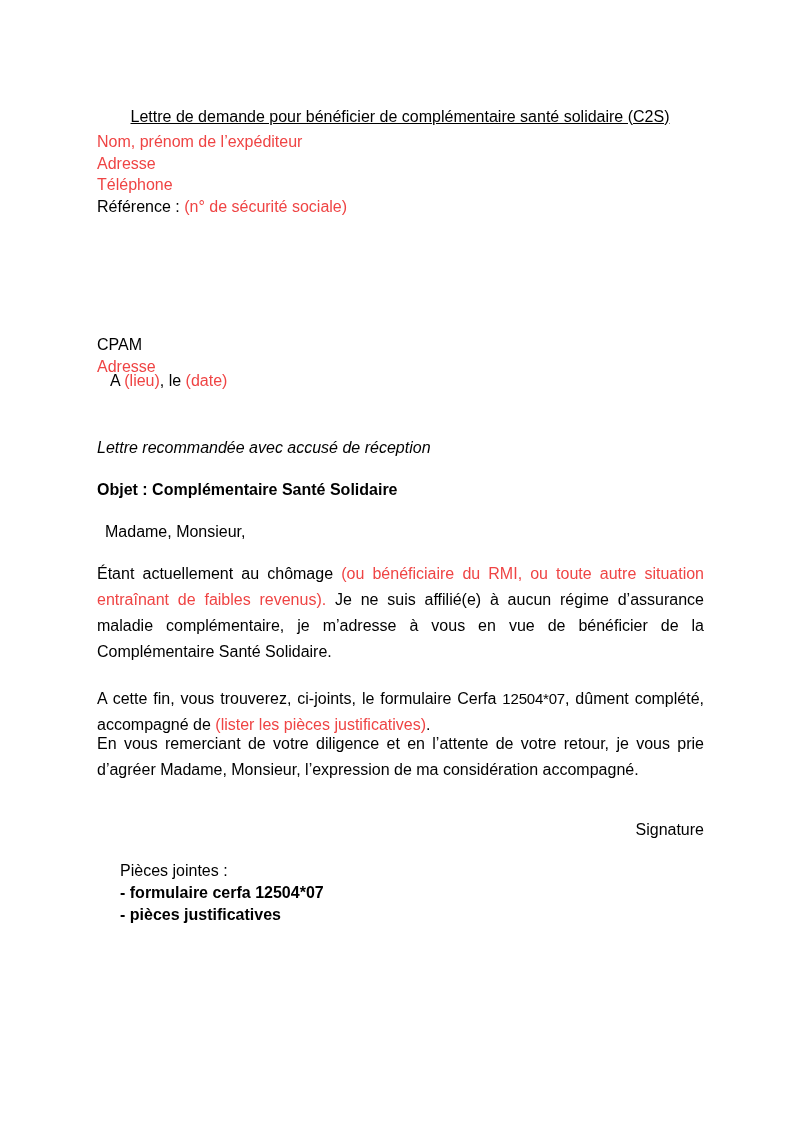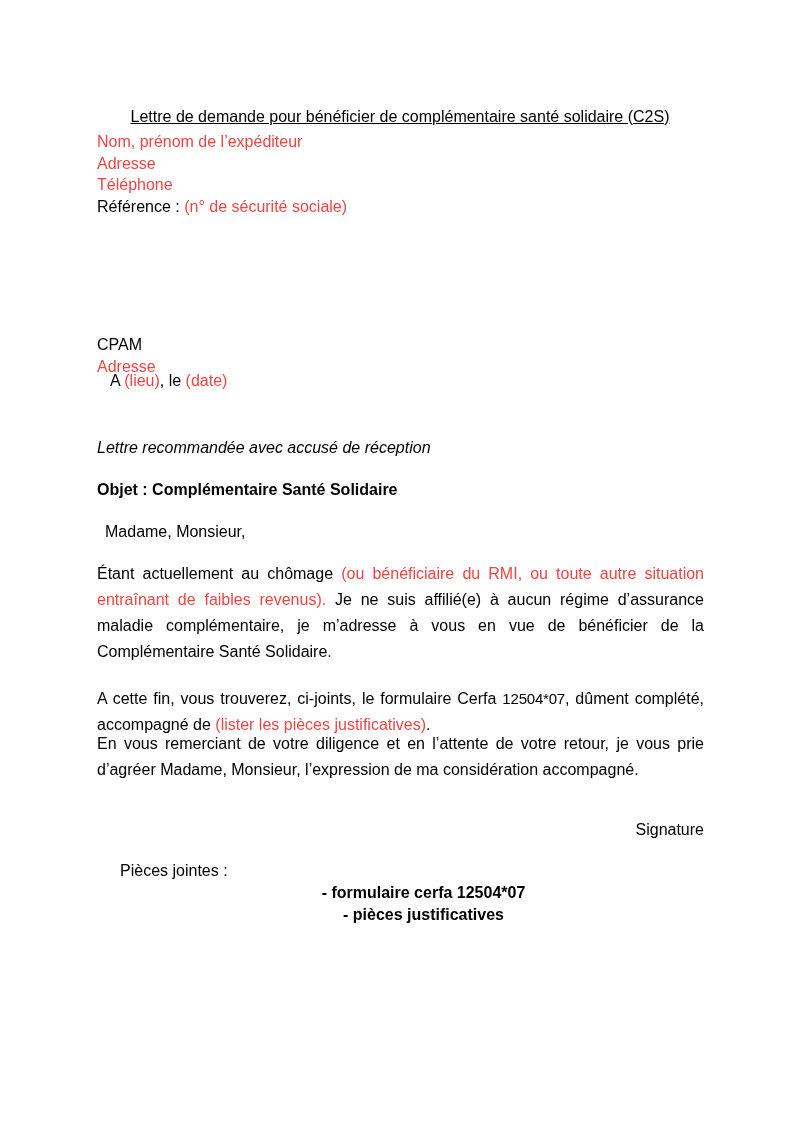--- a/index.html
+++ b/index.html
@@ -97,7 +97,7 @@
     margin-left: 38px;
   }
   .ph { color: #ef4444; }
-  .bold { font-weight: 700; text-align: center; }
+  .bold { font-weight: 700; }
   .num { font-size: 15px; letter-spacing: -0.2px; }
 </style>
 </head>

